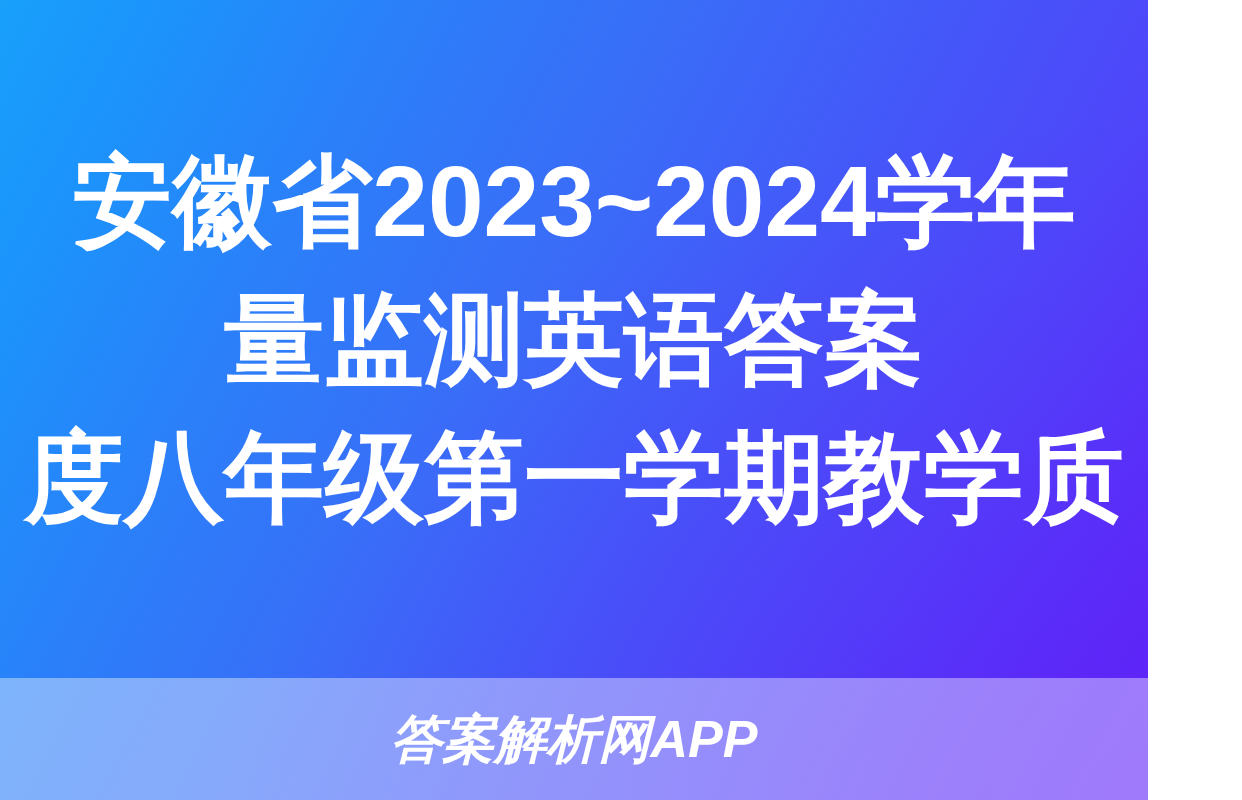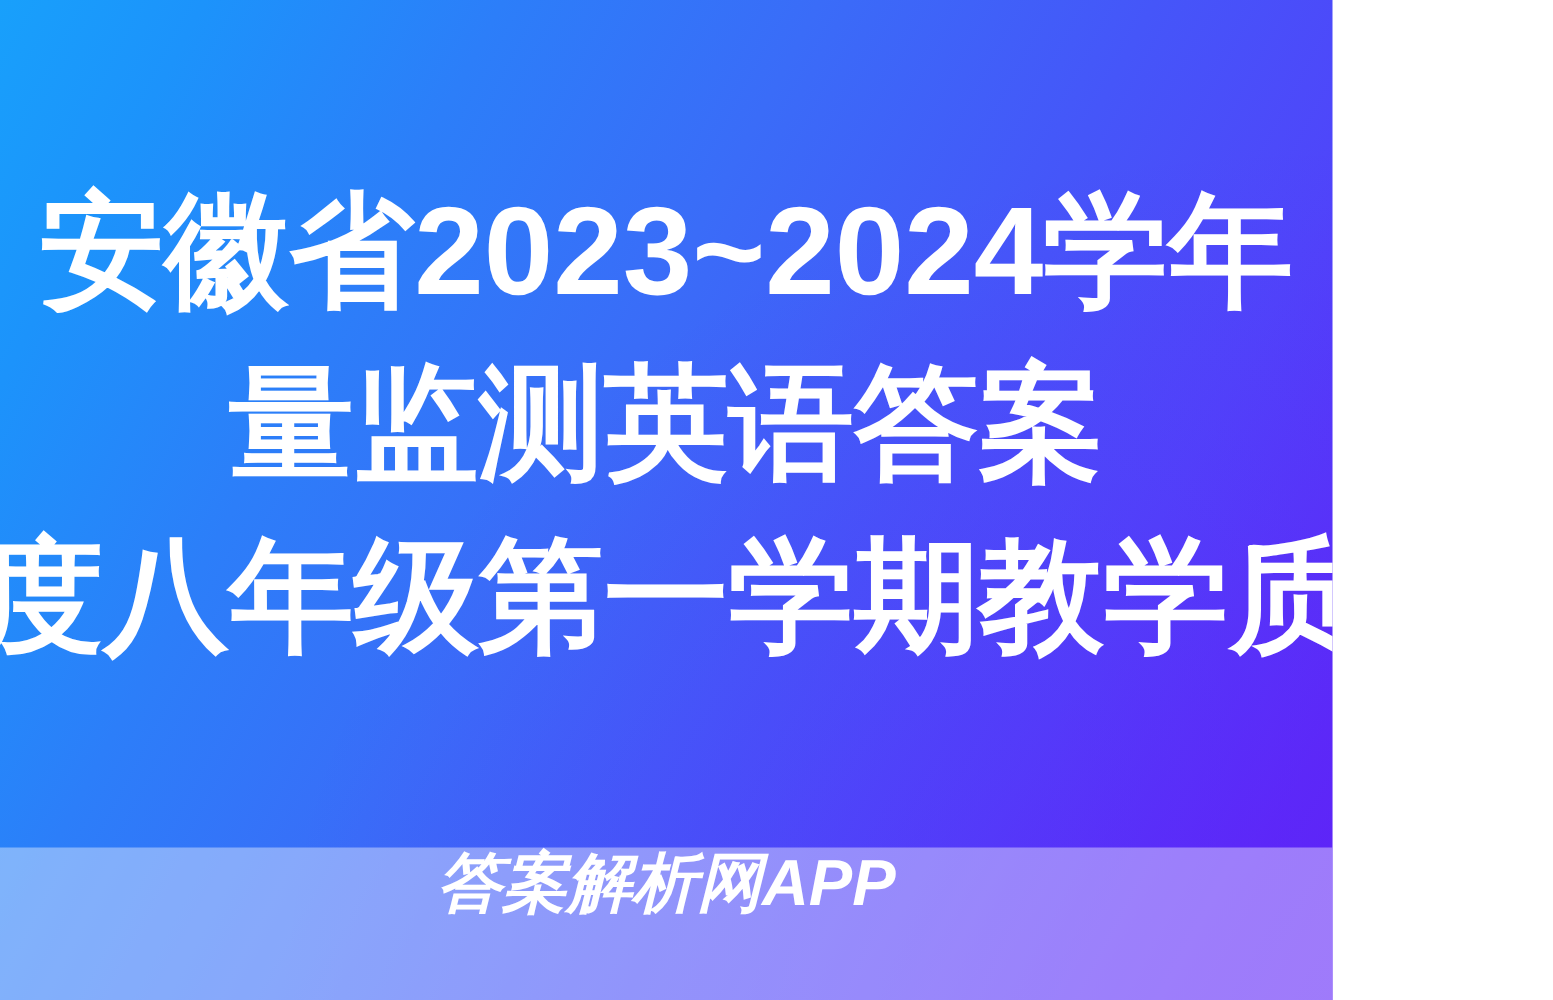--- a/index.html
+++ b/index.html
@@ -13,7 +13,7 @@
 
   #card {
     position: relative;
-    width: 1066px;
+    width: 1148px;
     height: 800px;
     overflow: hidden;
     

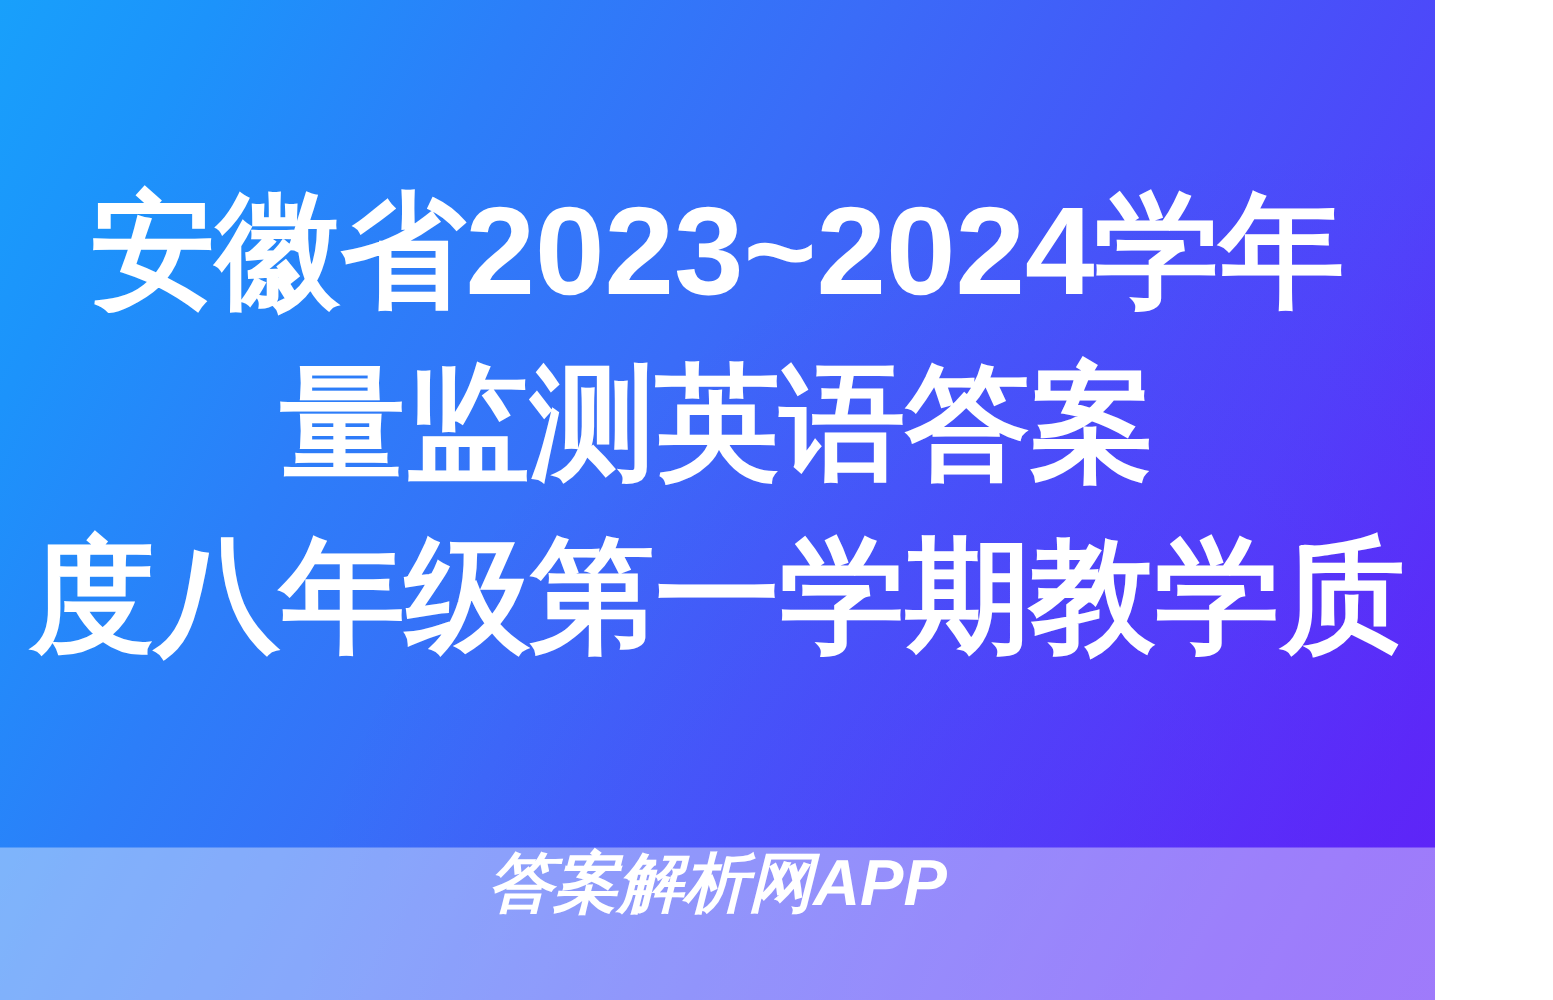--- a/index.html
+++ b/index.html
@@ -75,7 +75,7 @@
     z-index: 3;
     background: rgba(255,255,255,0.40);
     display: flex;
-    align-items: flex-start;
+    align-items: center;
     justify-content: center;
   }
 

